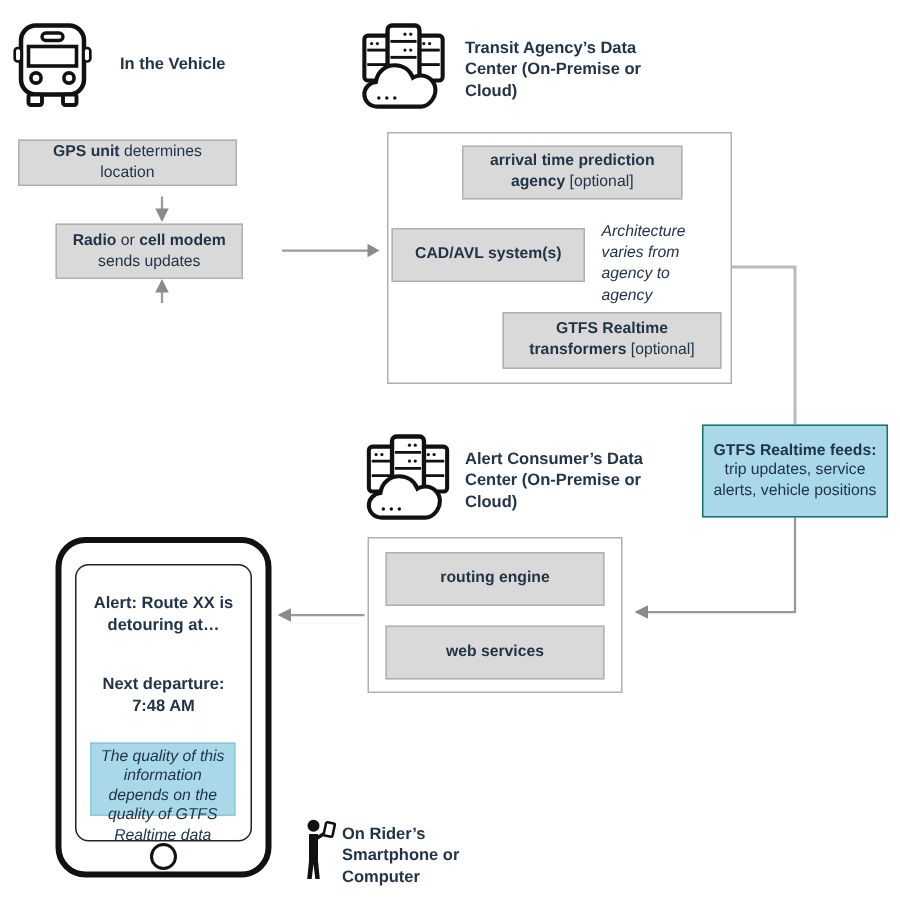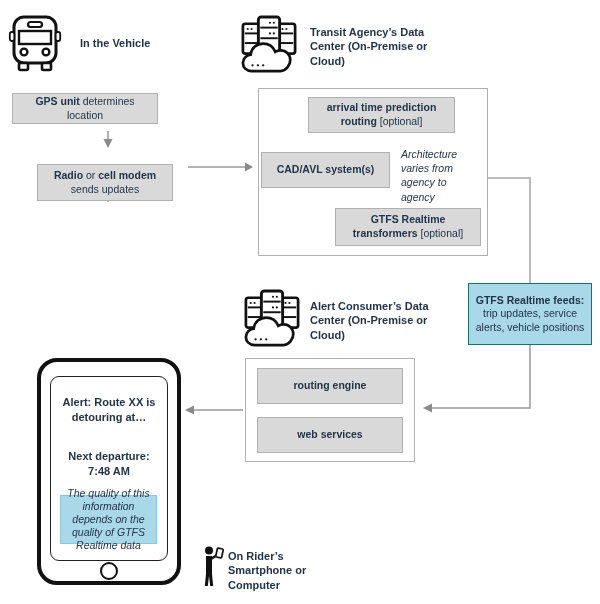--- a/index.html
+++ b/index.html
@@ -104,7 +104,7 @@
   <div class="abs container-frame" style="left:258px;top:88px;width:230px;height:168px"></div>
 
   <div class="abs box" style="left:308px;top:97px;width:147px;height:36px">
-    <div><b>arrival time prediction routing</b><span> [optional]</span></div>
+    <div><b>arrival time prediction agency</b><span> [optional]</span></div>
   </div>
 
   <div class="abs note" style="left:401px;top:147px;width:64px">Architecture varies from agency to agency</div>

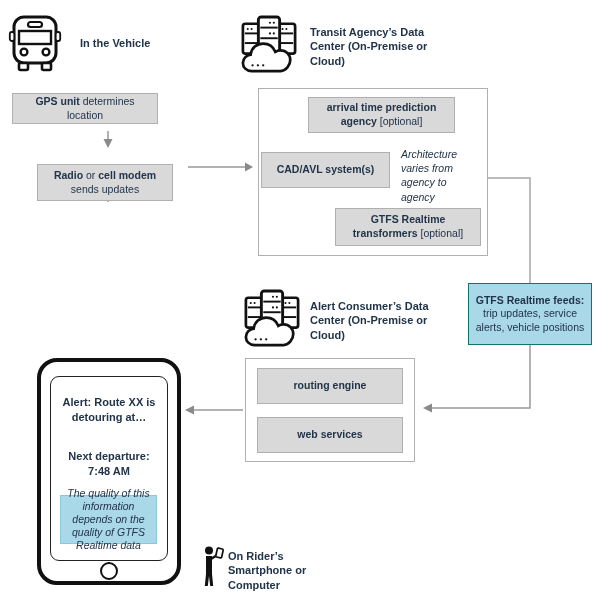--- a/index.html
+++ b/index.html
@@ -70,7 +70,7 @@
     <div><b>GPS unit</b><span> determines location</span></div>
   </div>
 
-  <div class="abs box" style="left:37px;top:164px;width:136px;height:37px">
+  <div class="abs box" style="left:37px;top:149px;width:125px;height:37px">
     <div><b>Radio</b><span> or </span><b>cell modem</b></div>
     <div>sends updates</div>
   </div>

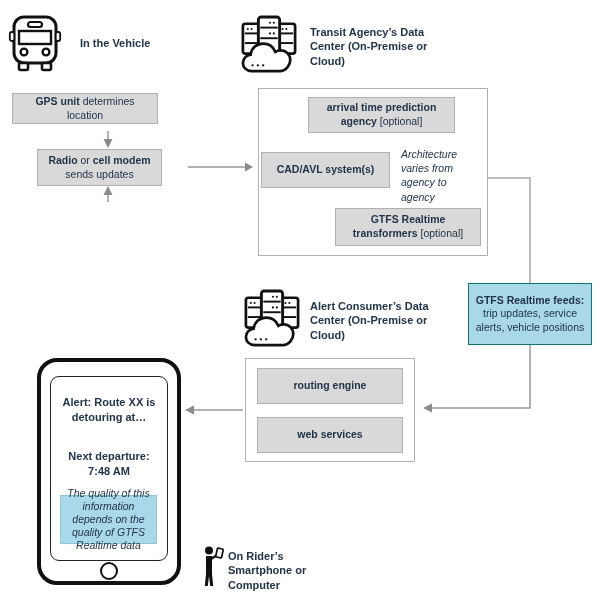--- a/index.html
+++ b/index.html
@@ -22,7 +22,7 @@
           border-radius:9px;box-sizing:border-box;text-align:center;}
   .screen-text{font-weight:bold;font-size:11px;line-height:1.35;color:#223449;}
   .quality{position:absolute;left:9px;top:118px;width:97px;height:49px;box-sizing:border-box;
-           background:#a9d8e9;border:1px solid #8ec6da;display:flex;align-items:center;justify-content:center;
+           background:#a9d8e9;border:1px solid #8ec6da;display:flex;justify-content:center;
            font-style:italic;font-size:10.5px;line-height:1.25;color:#223449;padding:2px;}
   .home-btn{position:absolute;left:50%;transform:translateX(-50%);top:200px;width:18px;height:18px;
             border:2px solid #111;border-radius:50%;background:#fff;box-sizing:border-box;}

